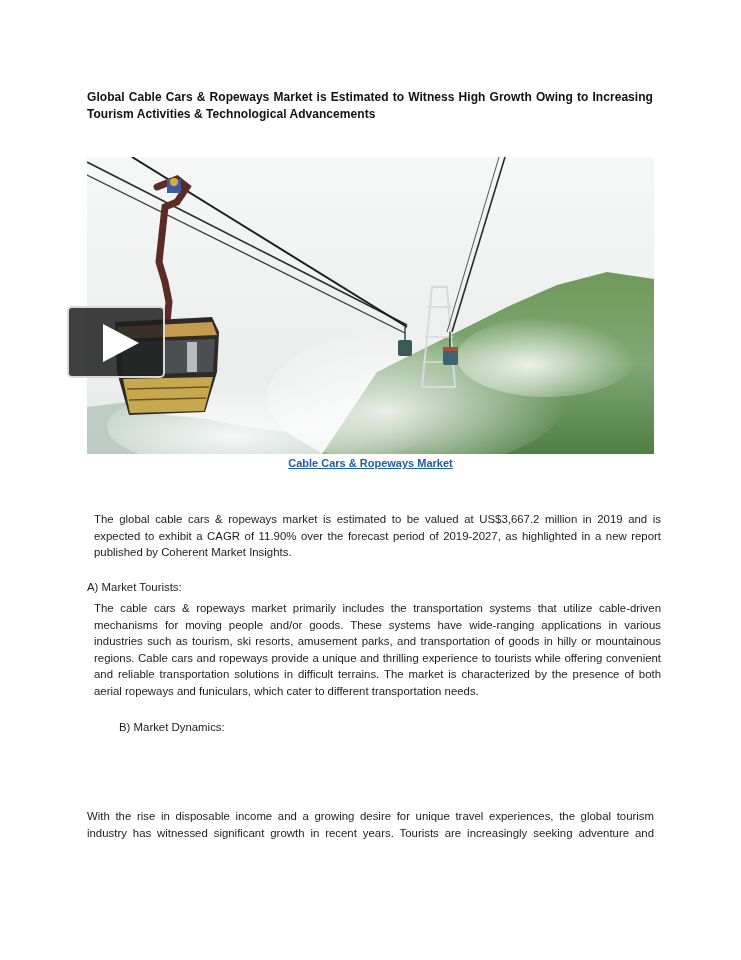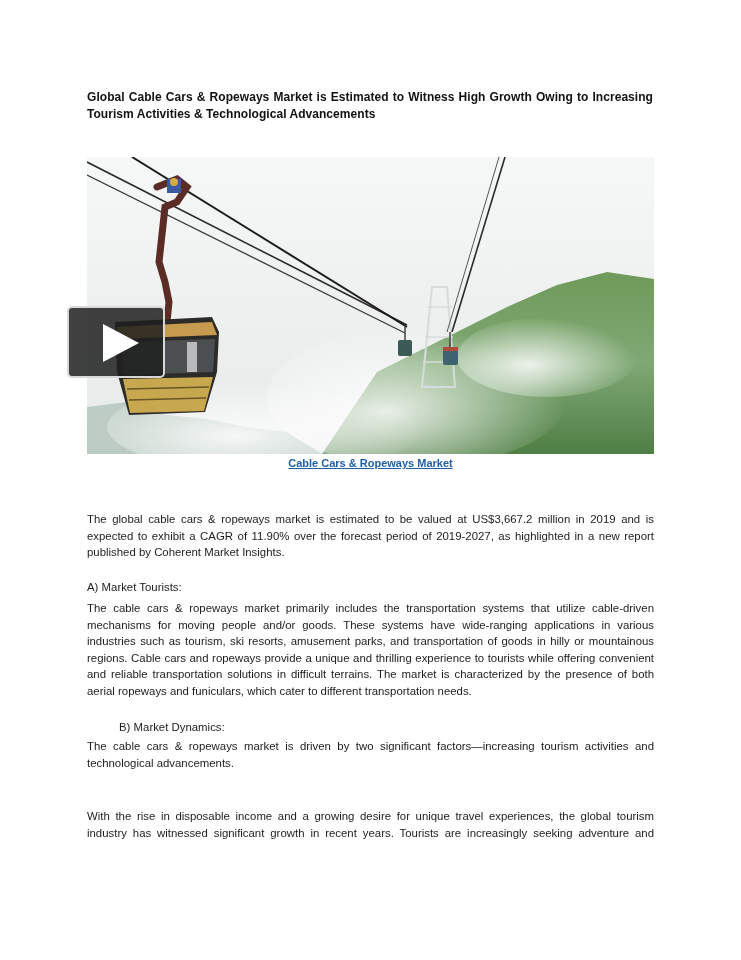--- a/index.html
+++ b/index.html
@@ -23,7 +23,7 @@
     .caption a { color: #1f5fa8; text-decoration: underline; font-weight: bold; }
     .para { position: absolute; left: 87px; width: 567px; font-size: 11.4px; line-height: 16.5px;
             text-align: justify; color: #1c1c1c; }
-    .para.last-left { text-align-last: left; }
+    .para.last-left { text-align-last: left; margin-left: 7px; }
     .heading { position: absolute; left: 87px; font-size: 11.4px; line-height: 16px; color: #1c1c1c; }
   </style>
 </head>

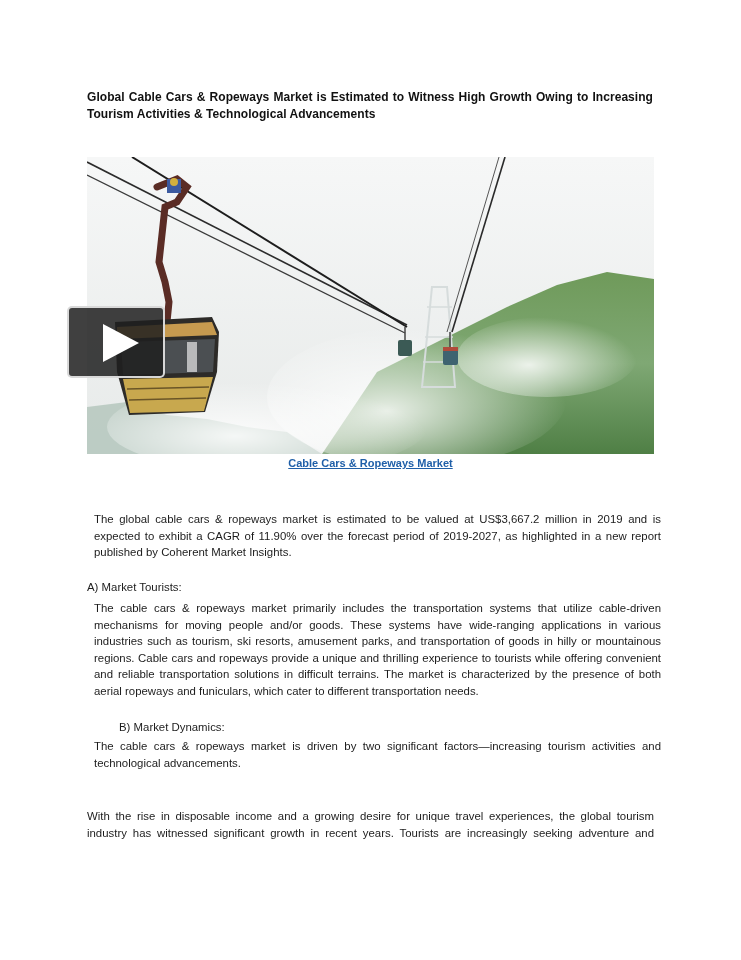--- a/index.html
+++ b/index.html
@@ -101,7 +101,6 @@
   <div class="para last-left" style="top:600px;">The cable cars &amp; ropeways market primarily includes the transportation systems that utilize cable-driven mechanisms for moving people and/or goods. These systems have wide-ranging applications in various industries such as tourism, ski resorts, amusement parks, and transportation of goods in hilly or mountainous regions. Cable cars and ropeways provide a unique and thrilling experience to tourists while offering convenient and reliable transportation solutions in difficult terrains. The market is characterized by the presence of both aerial ropeways and funiculars, which cater to different transportation needs.</div>
 
   <div class="heading" style="top:719px;margin-left:32px;">B) Market Dynamics:</div>
-  <div class="para last-left" style="top:738px;">The cable cars &amp; ropeways market is driven by two significant factors—increasing tourism activities and technological advancements.</div>
 
   <div class="para" style="top:808px; text-align-last: justify;">With the rise in disposable income and a growing desire for unique travel experiences, the global tourism industry has witnessed significant growth in recent years. Tourists are increasingly seeking adventure and</div>
 

